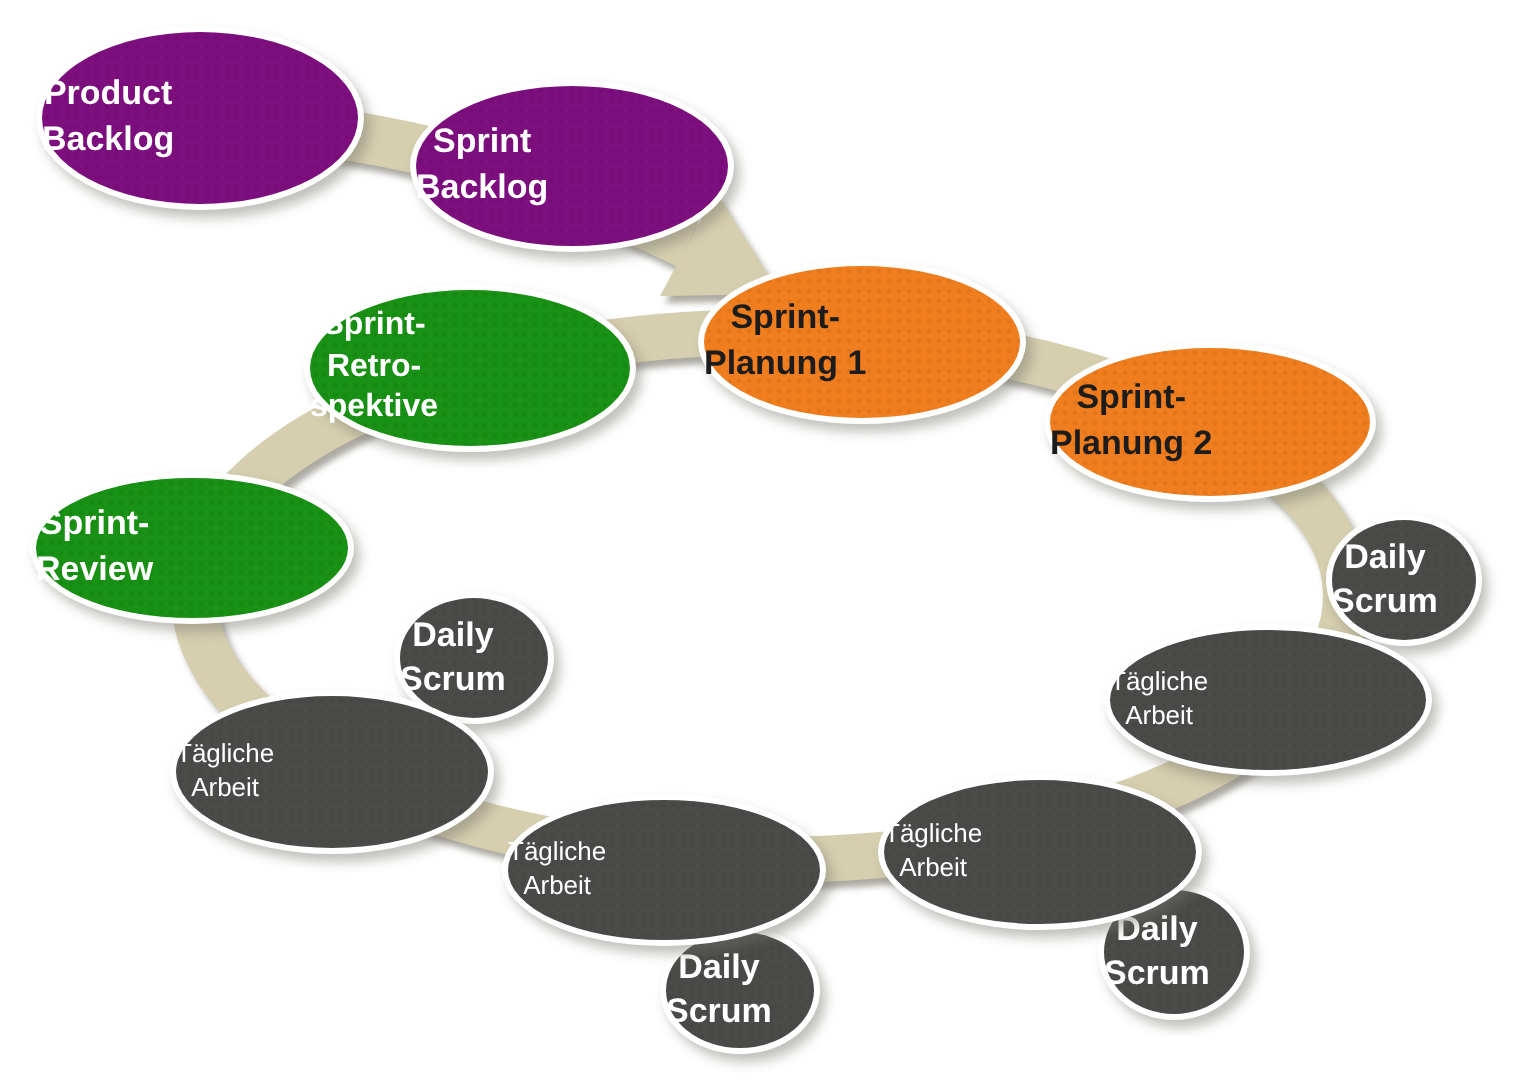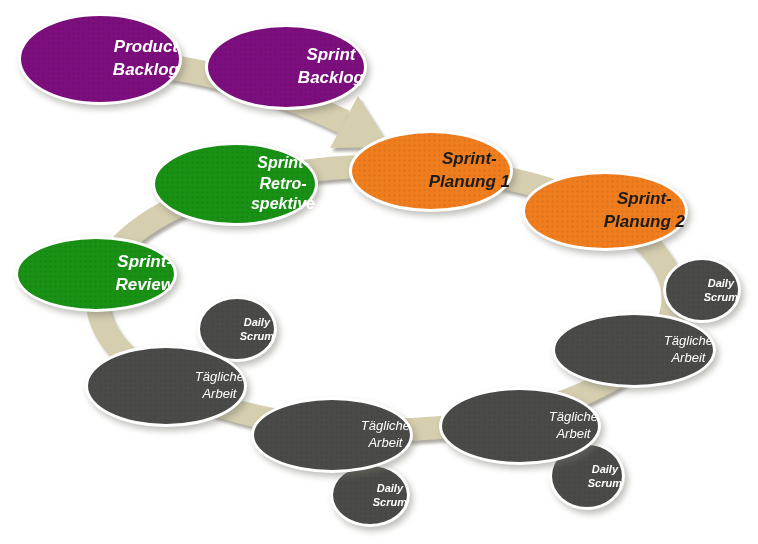--- a/index.html
+++ b/index.html
@@ -10,13 +10,12 @@
   .ring-svg{position:absolute;left:0;top:0;z-index:0;}
   .node{
     position:absolute;border-radius:50%;
-    display:flex;align-items:center;justify-content:flex-end;text-align:center;
+    display:flex;align-items:center;justify-content:flex-start;text-align:center;
     box-sizing:border-box;border:3px solid #fff;
     box-shadow:3px 4px 6px rgba(118,115,105,.45);
     background-image:radial-gradient(rgba(0,0,0,.06) 1px,transparent 1.3px);
     background-size:5px 5px;
     z-index:2;
-    font-style:italic;
   }
   .small{z-index:1;}
   .purple{background-color:#7C0E7D;}

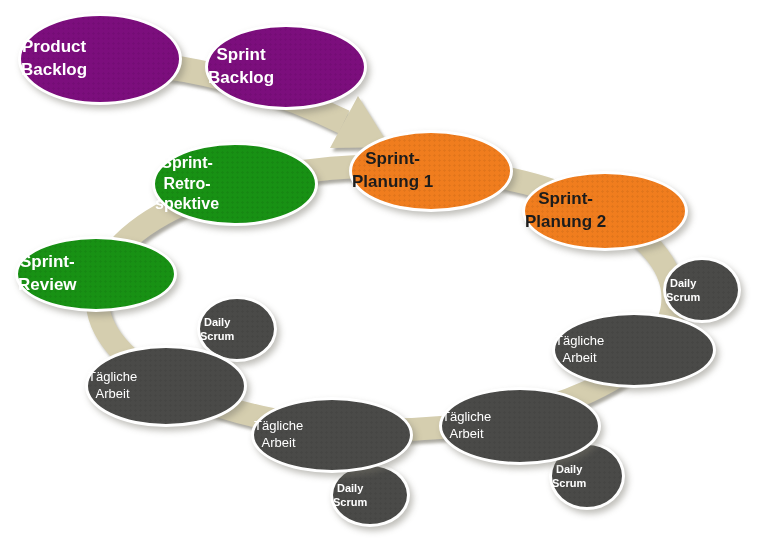--- a/index.html
+++ b/index.html
@@ -30,7 +30,7 @@
 
   
   .n-pb     {left:18px;  top:13px;  width:164px;height:92px;}
-  .n-sb     {left:205px; top:24px;  width:162px;height:86px;}
+  .n-sb     {left:205px; top:40px;  width:162px;height:86px;}
   .n-sp1    {left:349px; top:130px; width:164px;height:82px;}
   .n-sp2    {left:522px; top:171px; width:166px;height:80px;}
   .n-retro  {left:152px; top:142px; width:166px;height:84px;}

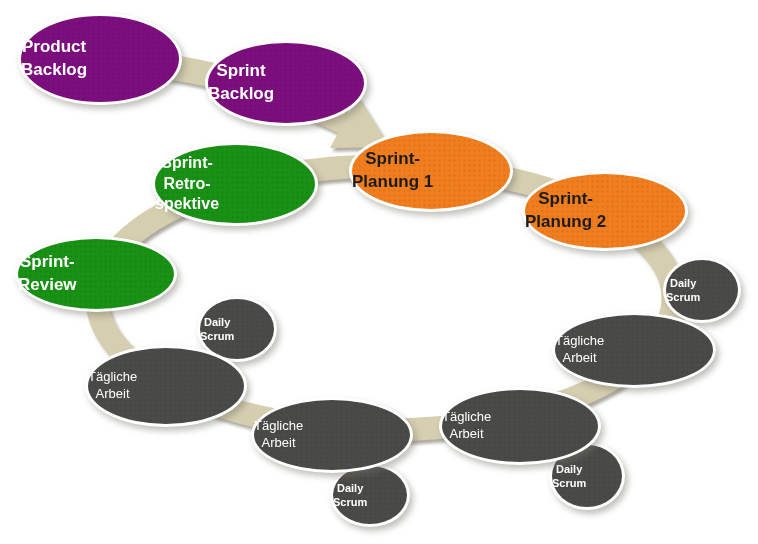--- a/index.html
+++ b/index.html
@@ -25,7 +25,7 @@
   .lbl{white-space:pre-line;color:#FFFFFF;font-weight:700;font-size:17px;line-height:1.35;}
   .orange .lbl{color:#1C1C1C;}
   .ta .lbl{font-weight:400;font-size:13px;line-height:1.3;}
-  .small .lbl{font-size:11px;line-height:1.3;}
+  .small .lbl{font-size:17px;line-height:1.3;}
   .n-retro .lbl{font-size:16px;line-height:1.3;}
 
   

